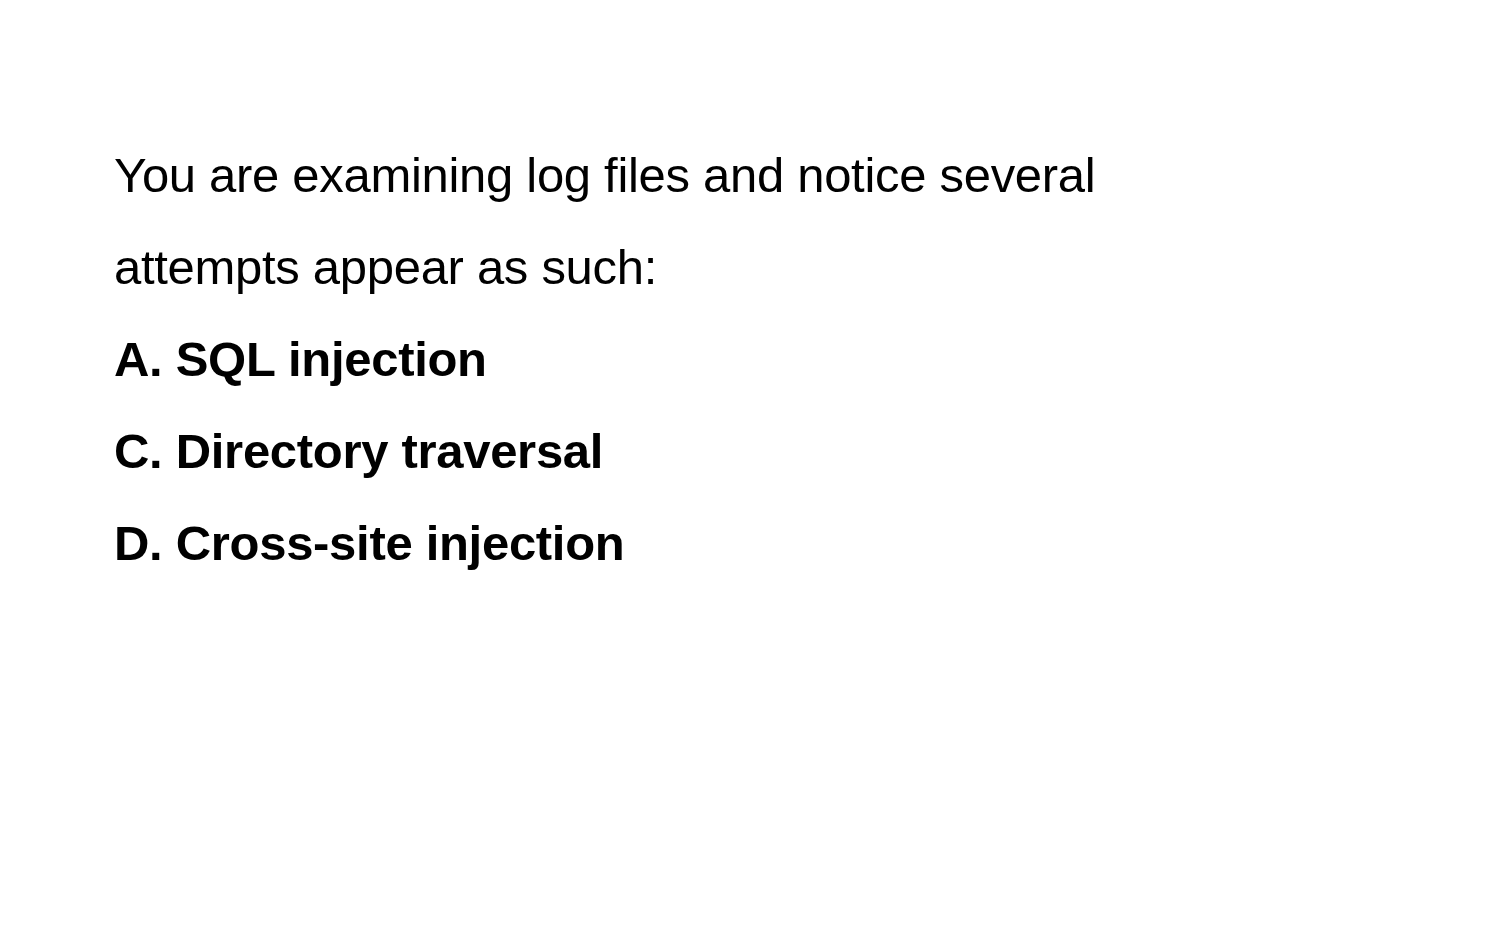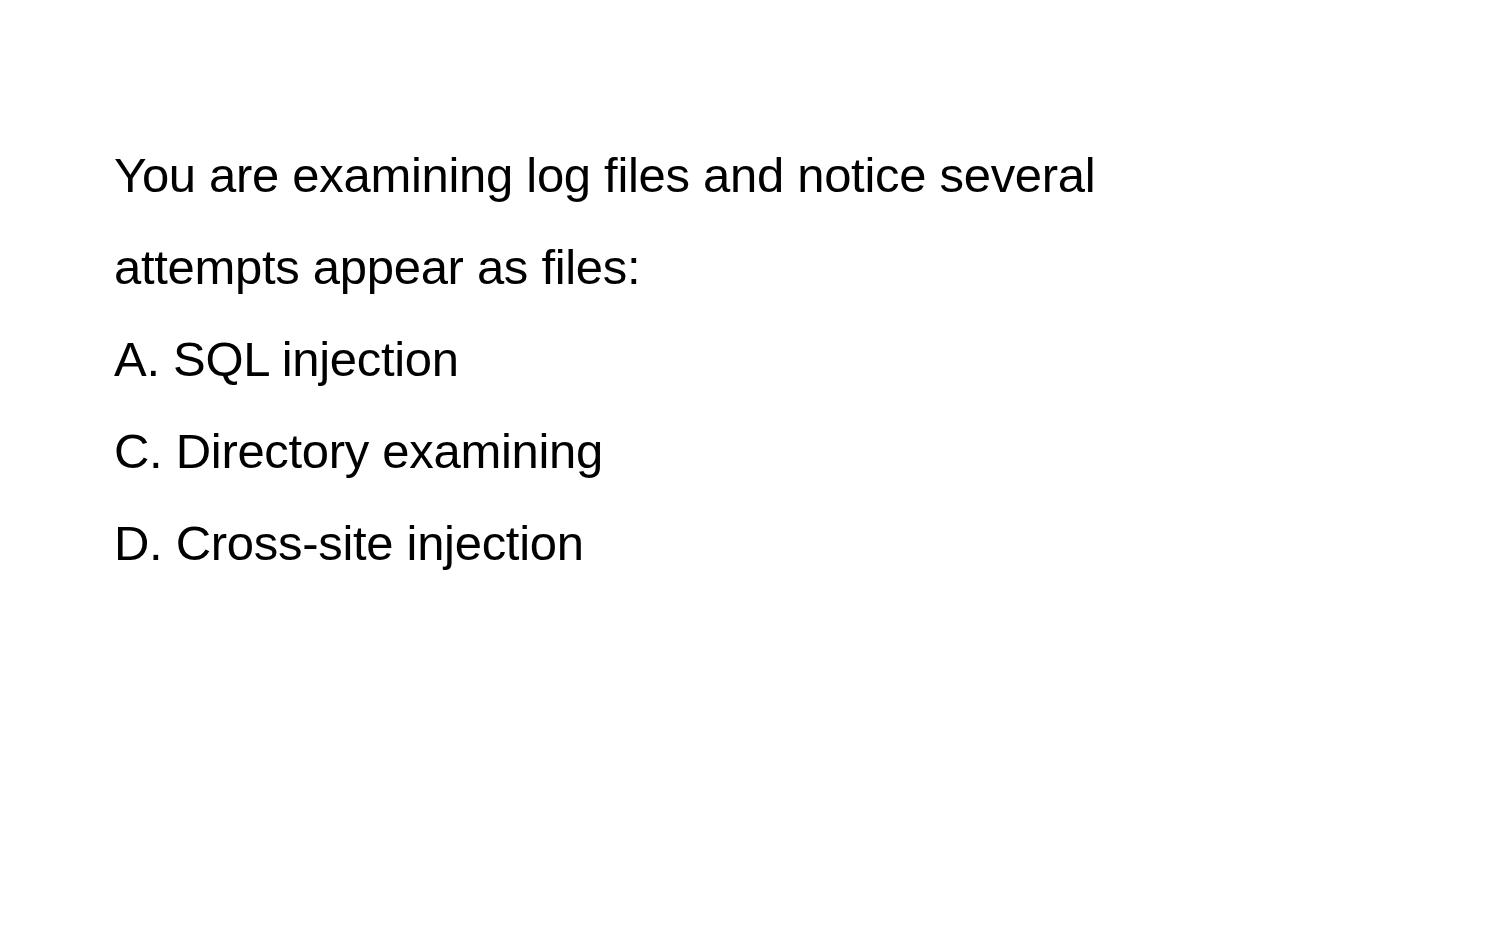--- a/index.html
+++ b/index.html
@@ -38,7 +38,7 @@
 
 <div class="question-block">
   <div class="question-text">You are examining log files and notice several</div>
-  <div class="question-text">attempts appear as files:</div>
+  <div class="question-text">attempts appear as such:</div>
   <div class="option">A. SQL injection</div>
   <div class="option">C. Directory examining</div>
   <div class="option">D. Cross-site injection</div>

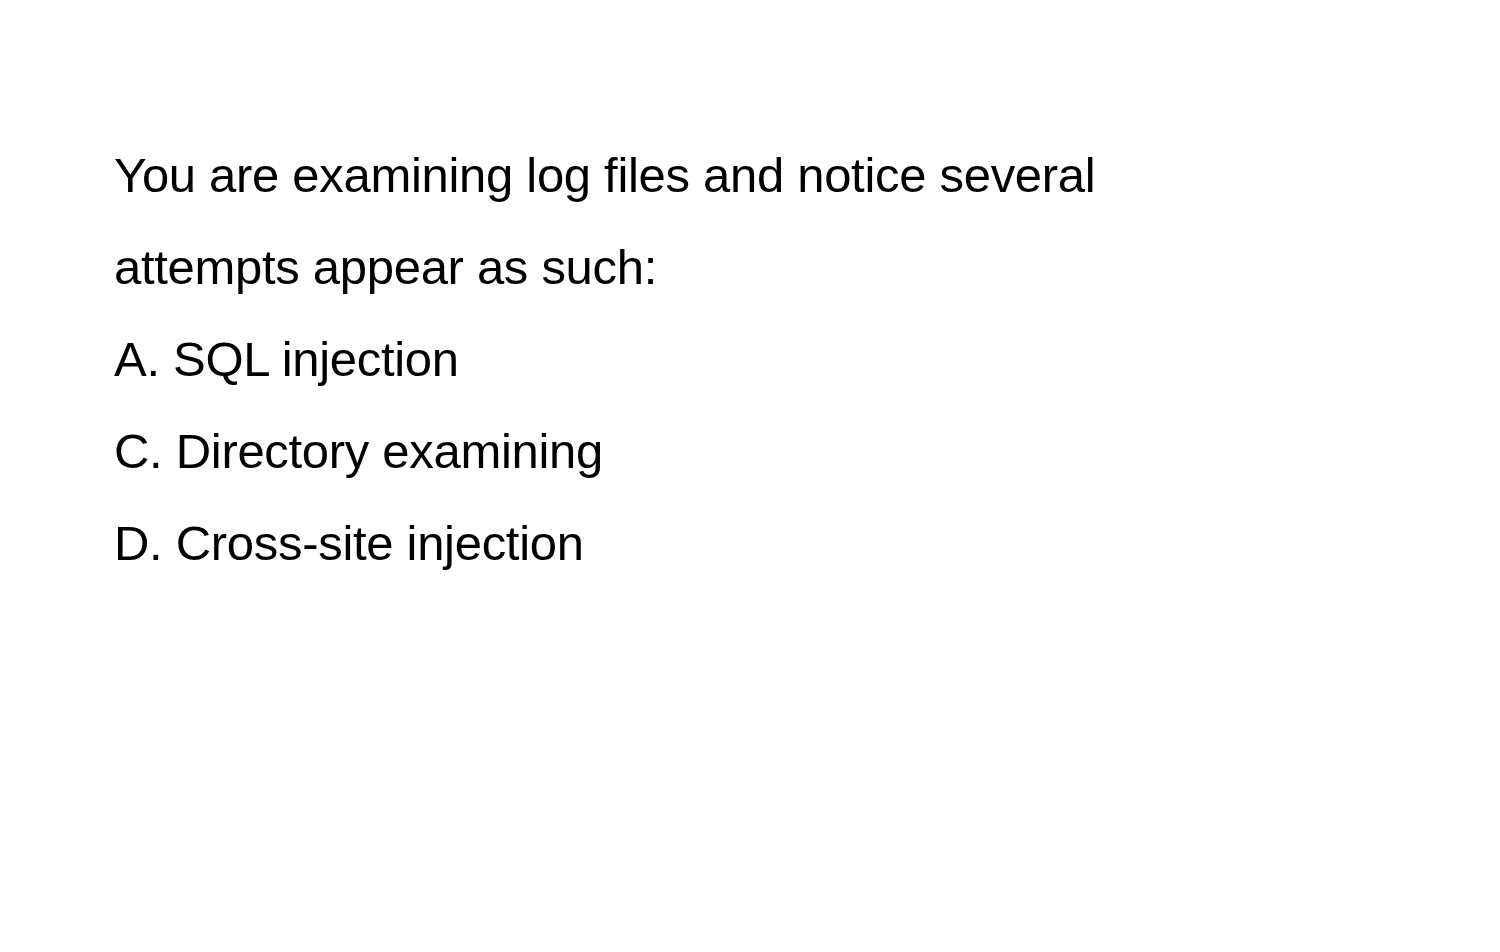--- a/index.html
+++ b/index.html
@@ -31,6 +31,7 @@
     }
     .option {
       white-space: normal;
+      font-weight: bold;
     }
   </style>
 </head>

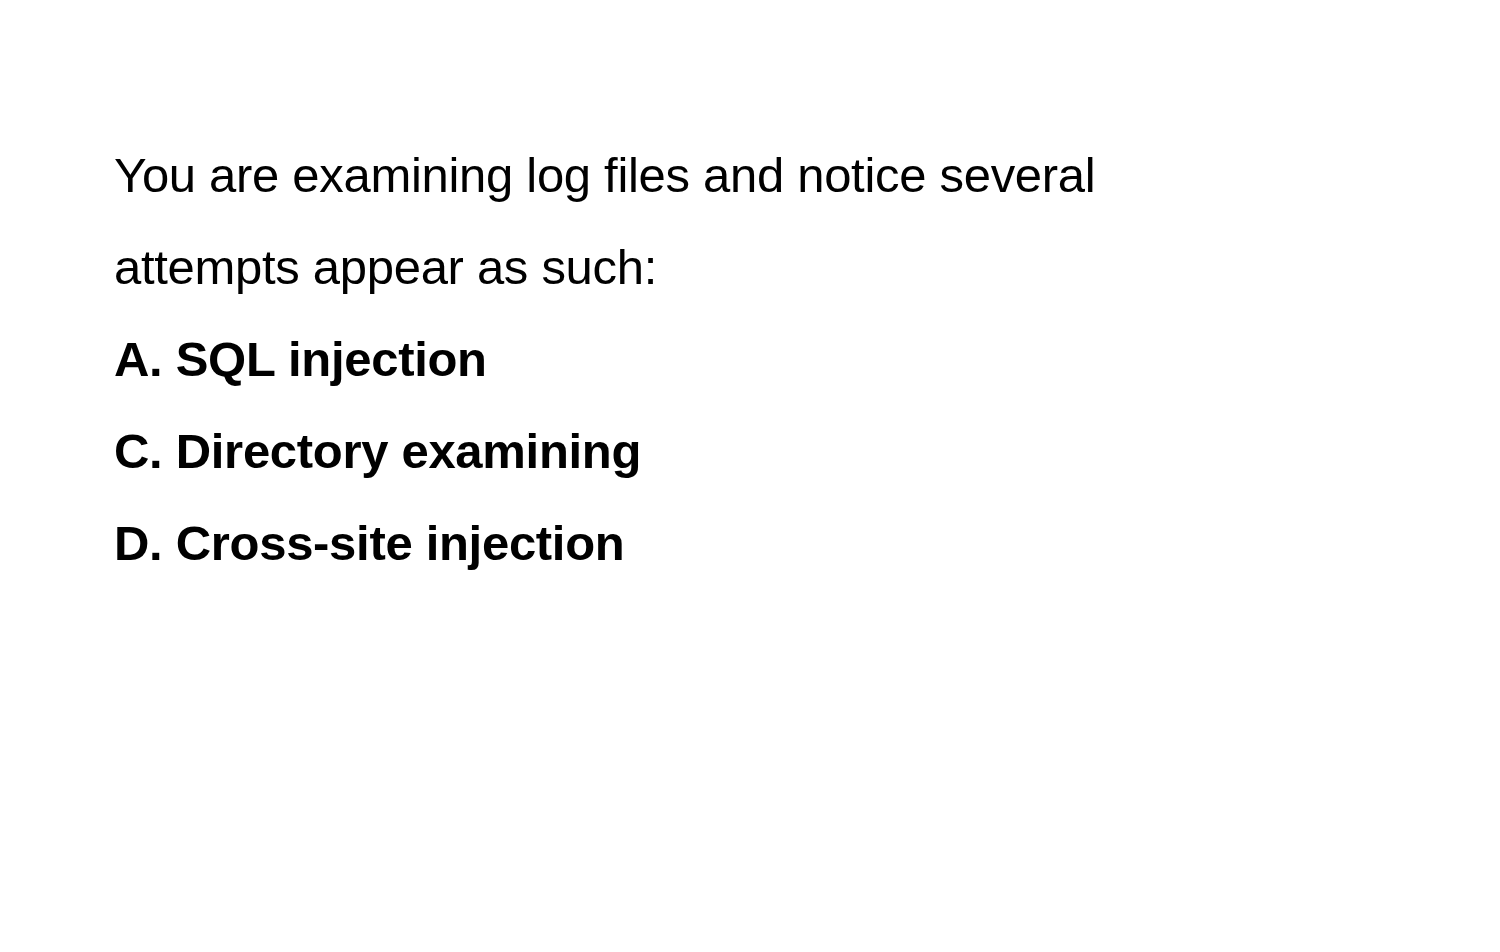--- a/index.html
+++ b/index.html
@@ -41,7 +41,7 @@
   <div class="question-text">You are examining log files and notice several</div>
   <div class="question-text">attempts appear as such:</div>
   <div class="option">A. SQL injection</div>
-  <div class="option">C. Directory examining</div>
+  <div class="option">C. Directory traversal</div>
   <div class="option">D. Cross-site injection</div>
 </div>
 

